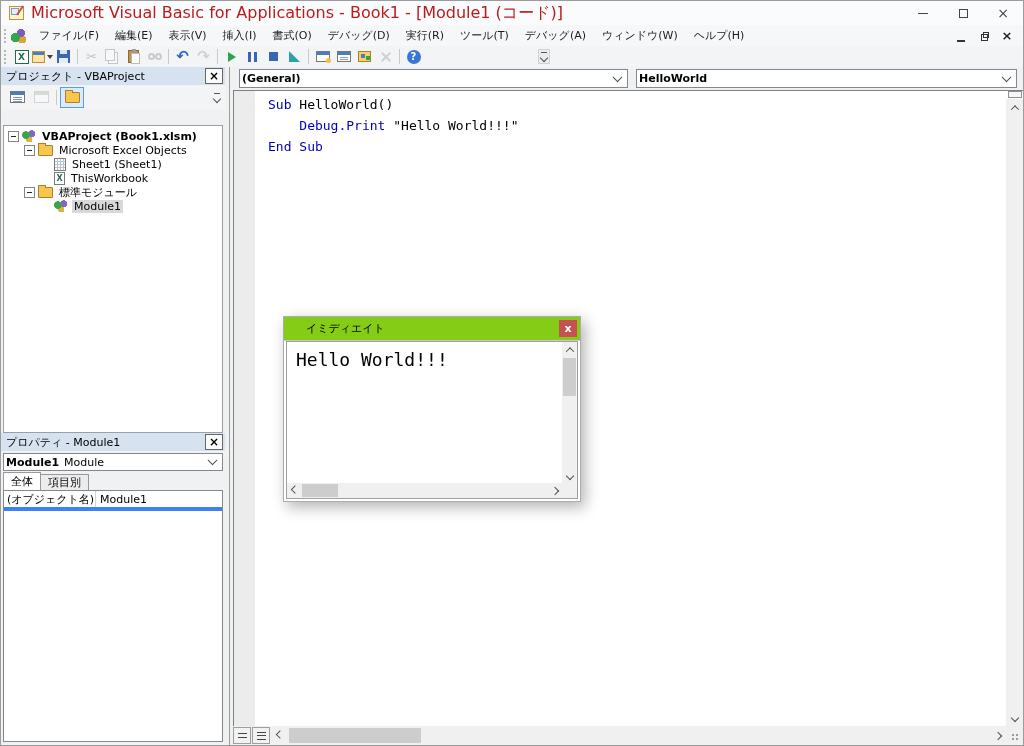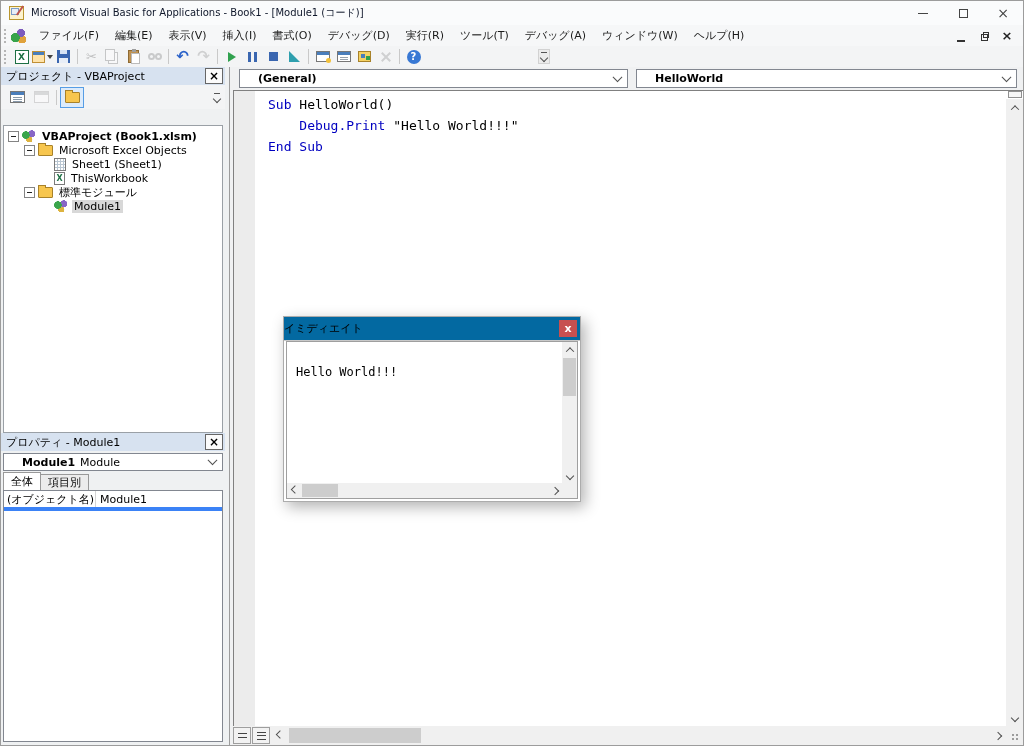--- a/index.html
+++ b/index.html
@@ -10,7 +10,7 @@
   .app-icon{flex:none;width:15px;height:14px;margin:0 7px 0 8px;position:relative;background:#fdf3cf;border:1px solid #b9962f;box-sizing:border-box;}
   .app-icon::before{content:"";position:absolute;left:1px;top:1px;width:6px;height:5px;background:#e8eef7;border:1px solid #7b9cc9;}
   .app-icon::after{content:"";position:absolute;right:2px;top:-2px;width:2px;height:11px;background:#c0554a;transform:rotate(35deg);}
-  .title-text{font-size:10px;color:#0f172a;white-space:nowrap;}
+  .title-text{font-size:16px;color:#b91c1c;white-space:nowrap;}
   .win-controls{margin-left:auto;display:flex;height:100%;}
   .wc{width:40px;height:100%;display:flex;align-items:center;justify-content:center;color:#444;}
   .wc-min{width:10px;height:1px;background:#444;}

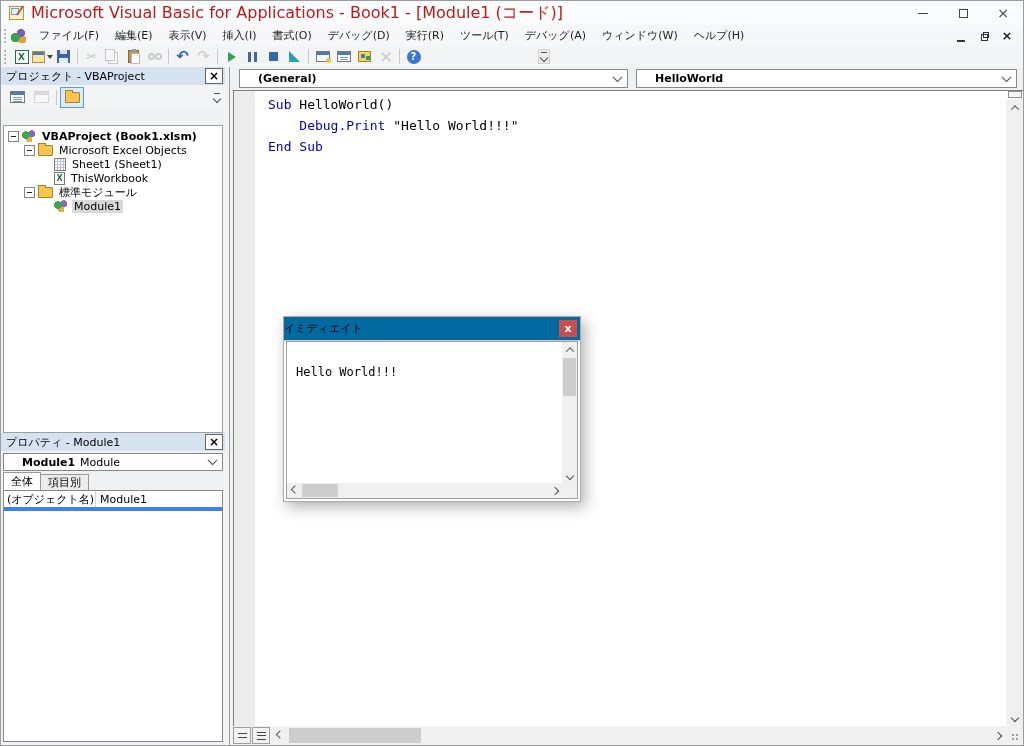--- a/index.html
+++ b/index.html
@@ -120,7 +120,7 @@
   .ic-workbook::after{content:"X";font:bold 8px "DejaVu Sans",sans-serif;color:#1e7145;}
 
   
-  .combo{background:#fff;border:1px solid #828790;display:flex;align-items:center;font-size:11px;padding:0 18px 0 18px;box-sizing:border-box;position:relative;white-space:nowrap;}
+  .combo{background:#fff;border:1px solid #828790;display:flex;align-items:center;font-size:11px;padding:0 18px 0 2px;box-sizing:border-box;position:relative;white-space:nowrap;}
   .combo .b{font-weight:bold;}
   .chev{position:absolute;right:6px;top:50%;width:6px;height:6px;border-left:1px solid #505050;border-top:1px solid #505050;transform:translateY(-75%) rotate(225deg);}
   .prop-combo{position:absolute;left:2px;right:2px;top:20px;height:18px;}

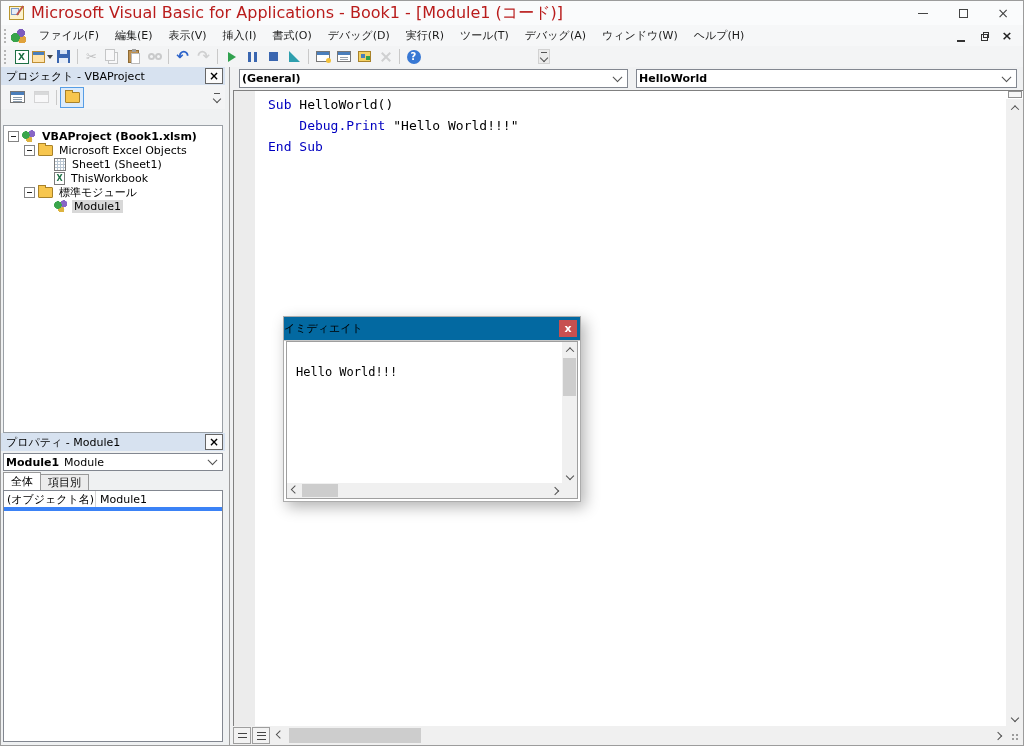--- a/index.html
+++ b/index.html
@@ -164,7 +164,7 @@
 
   
   .immediate{position:absolute;left:282px;top:249px;width:298px;height:186px;background:#fff;border:1px solid #acacac;box-shadow:4px 5px 14px rgba(0,0,0,.3);box-sizing:border-box;}
-  .imm-title{position:absolute;left:0;right:0;top:0;height:24px;background:#0369a1;border-bottom:1px solid #c9c9c9;display:flex;align-items:center;padding-left:0;font-size:11px;box-sizing:border-box;}
+  .imm-title{position:absolute;left:0;right:0;top:0;height:24px;background:#84cc16;border-bottom:1px solid #c9c9c9;display:flex;align-items:center;padding-left:22px;font-size:11px;box-sizing:border-box;}
   .imm-close{position:absolute;right:3px;top:3px;width:18px;height:17px;background:#c75050;color:#fff;display:flex;align-items:center;justify-content:center;font-size:11px;font-weight:bold;}
   .imm-content{position:absolute;left:2px;right:2px;top:24px;bottom:2px;border:1px solid #9f9f9f;background:#fff;box-sizing:border-box;}
   .imm-lines{position:absolute;left:0;top:0;right:15px;bottom:15px;padding:22px 0 0 9px;font-family:"DejaVu Sans Mono",monospace;font-size:12px;line-height:16px;white-space:pre;overflow:hidden;}

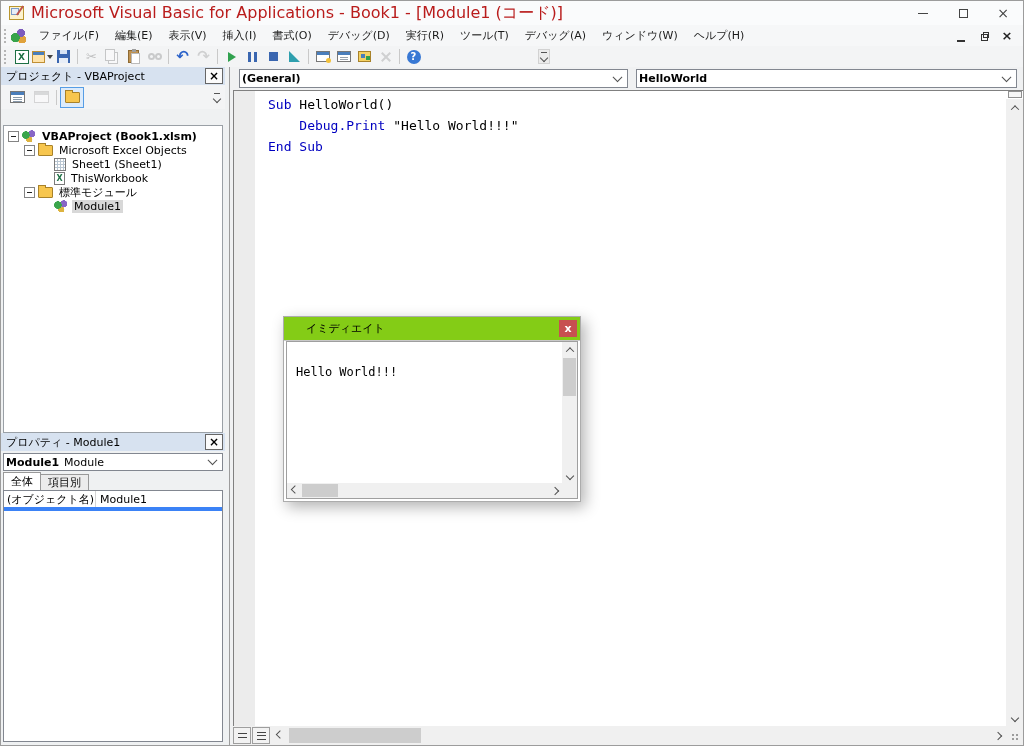--- a/index.html
+++ b/index.html
@@ -167,7 +167,7 @@
   .imm-title{position:absolute;left:0;right:0;top:0;height:24px;background:#84cc16;border-bottom:1px solid #c9c9c9;display:flex;align-items:center;padding-left:22px;font-size:11px;box-sizing:border-box;}
   .imm-close{position:absolute;right:3px;top:3px;width:18px;height:17px;background:#c75050;color:#fff;display:flex;align-items:center;justify-content:center;font-size:11px;font-weight:bold;}
   .imm-content{position:absolute;left:2px;right:2px;top:24px;bottom:2px;border:1px solid #9f9f9f;background:#fff;box-sizing:border-box;}
-  .imm-lines{position:absolute;left:0;top:0;right:15px;bottom:15px;padding:22px 0 0 9px;font-family:"DejaVu Sans Mono",monospace;font-size:12px;line-height:16px;white-space:pre;overflow:hidden;}
+  .imm-lines{position:absolute;left:0;top:0;right:15px;bottom:15px;padding:10px 0 0 9px;font-family:"DejaVu Sans Mono",monospace;font-size:18px;line-height:16px;white-space:pre;overflow:hidden;}
   .ivscroll{position:absolute;top:0;right:0;width:15px;bottom:15px;background:#f0f0f0;}
   .ivscroll .sb-btn{width:15px;height:15px;position:absolute;left:0;}
   .iv-thumb{position:absolute;left:1px;right:1px;top:16px;height:38px;background:#cdcdcd;}

